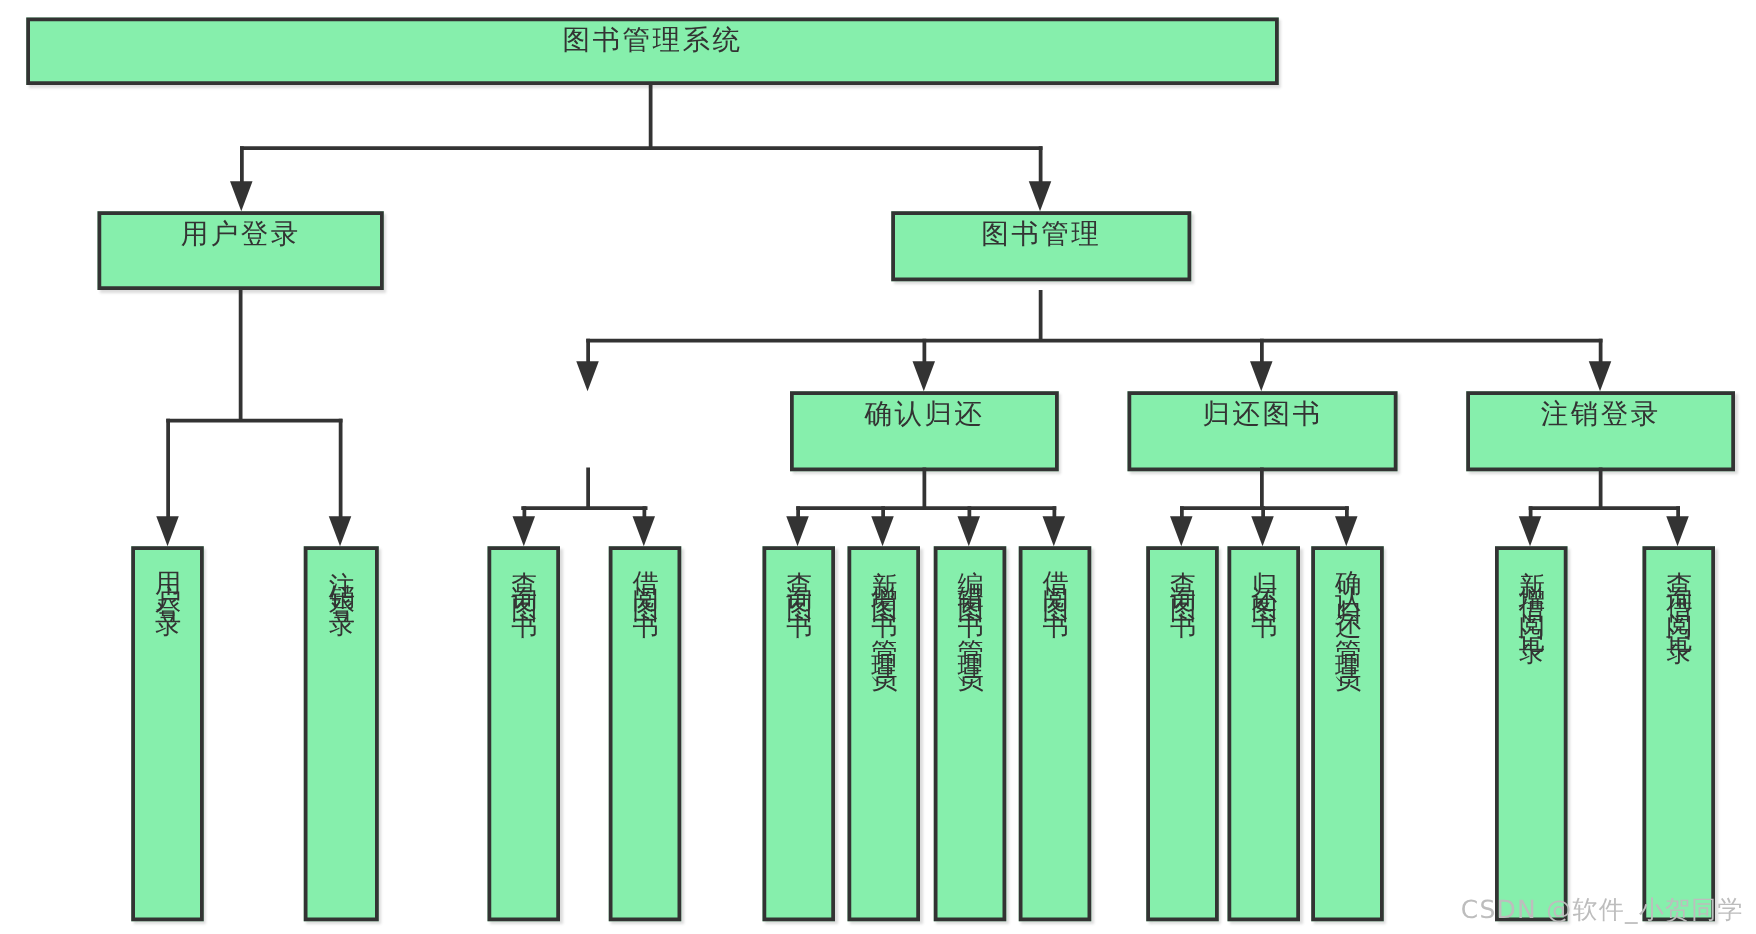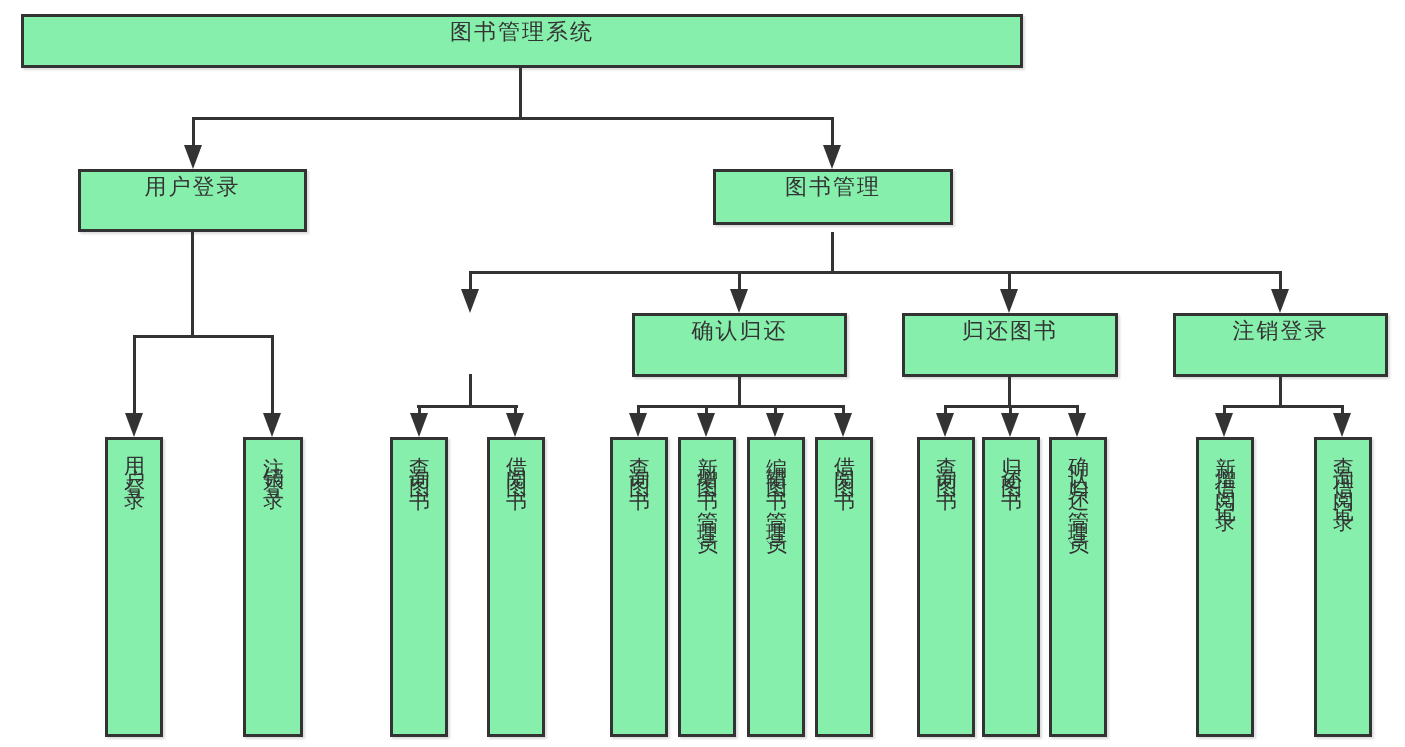--- a/index.html
+++ b/index.html
@@ -165,6 +165,7 @@
   <i class="v" style="left:1341px;top:405px;height:12px"></i>
   <i class="a" style="left:1333px;top:413px"></i>
 
+  <div class="watermark">CSDN @软件_小贺同学</div>
 </div>
 
 </body></html>

